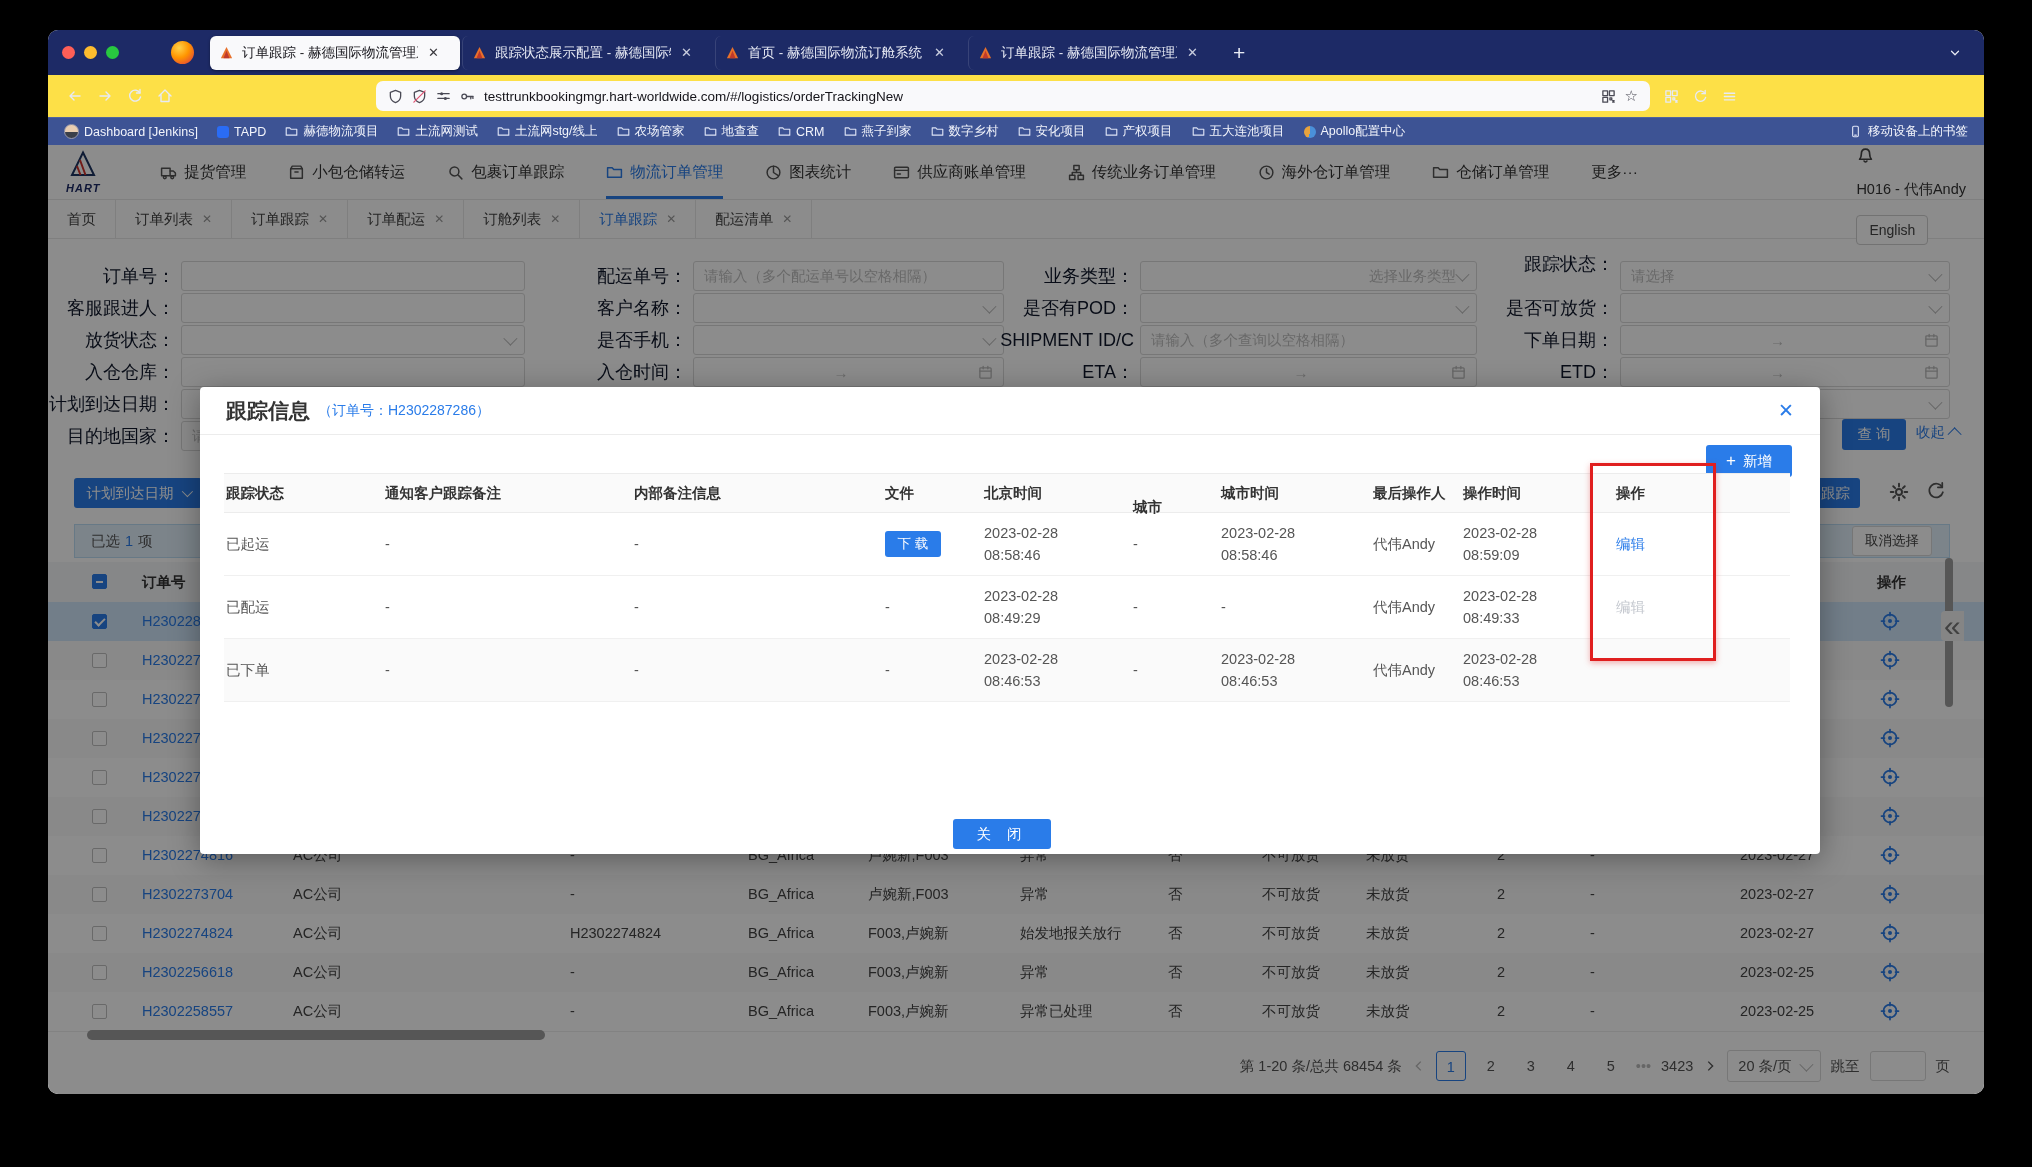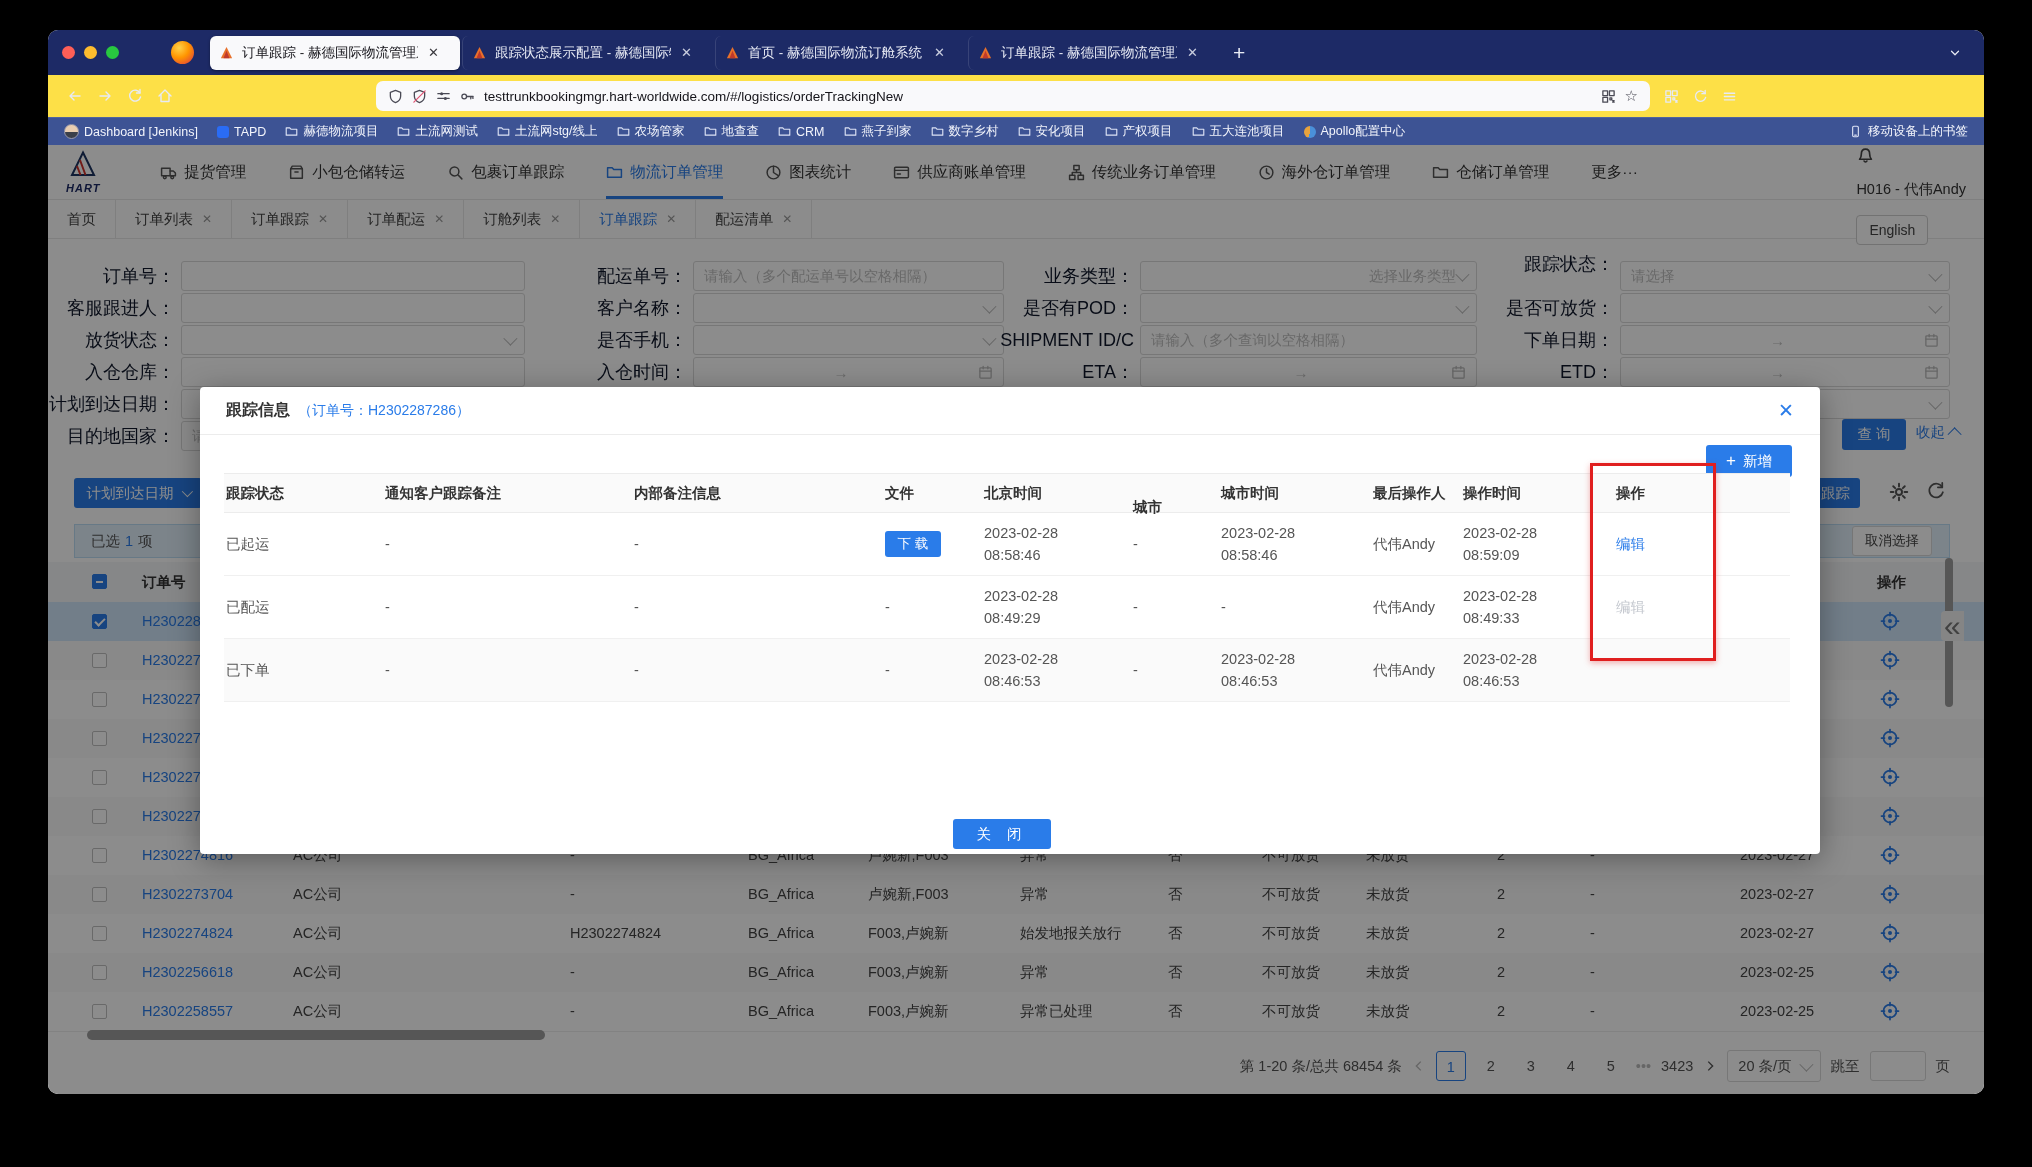--- a/index.html
+++ b/index.html
@@ -114,7 +114,7 @@
   .modal{position:absolute;left:152px;top:242px;width:1620px;height:467px;background:#fff;border-radius:4px;
          z-index:60;box-shadow:0 6px 30px rgba(0,0,0,.35);}
   .mhead{height:47px;border-bottom:1px solid #ececec;display:flex;align-items:center;padding:0 26px;}
-  .mtitle{font-size:16px;font-weight:bold;color:#333;}
+  .mtitle{font-size:21px;font-weight:bold;color:#333;}
   .msub{font-size:14px;color:#2a7ce9;margin-left:8px;}
   .mclose{margin-left:auto;color:#2a7ce9;font-size:19px;}
   .maddbtn{position:absolute;right:28px;top:58px;width:86px;height:32px;display:flex;align-items:center;

